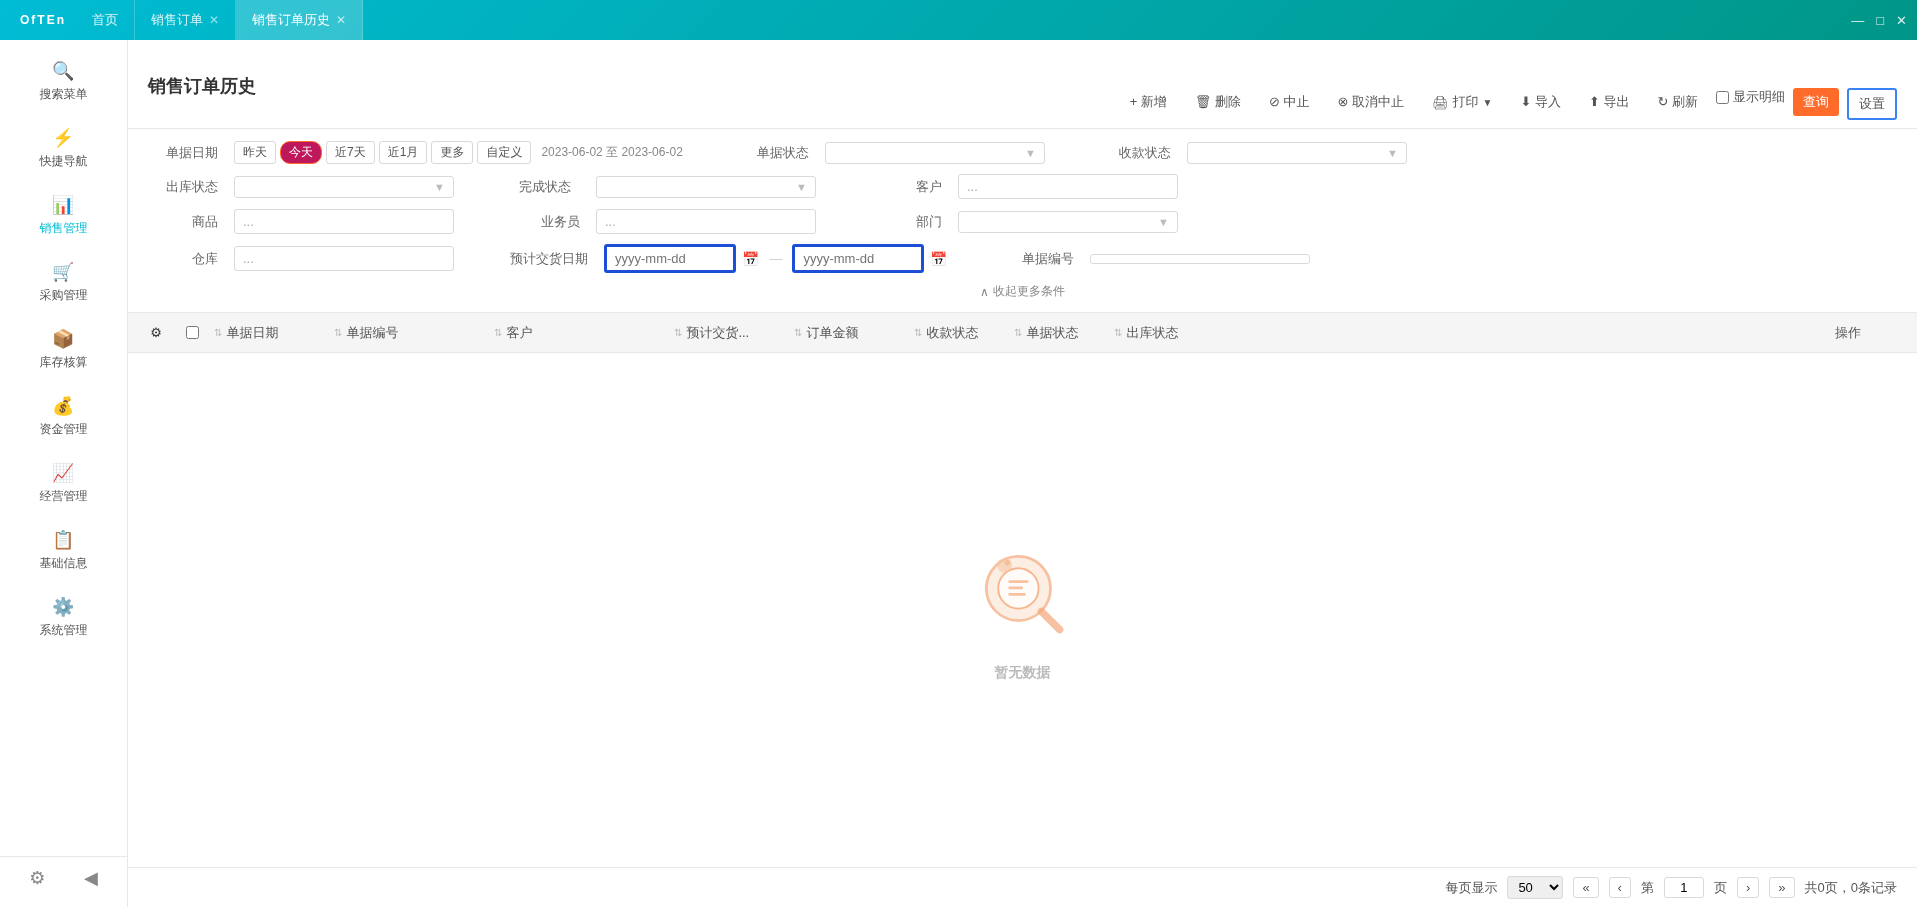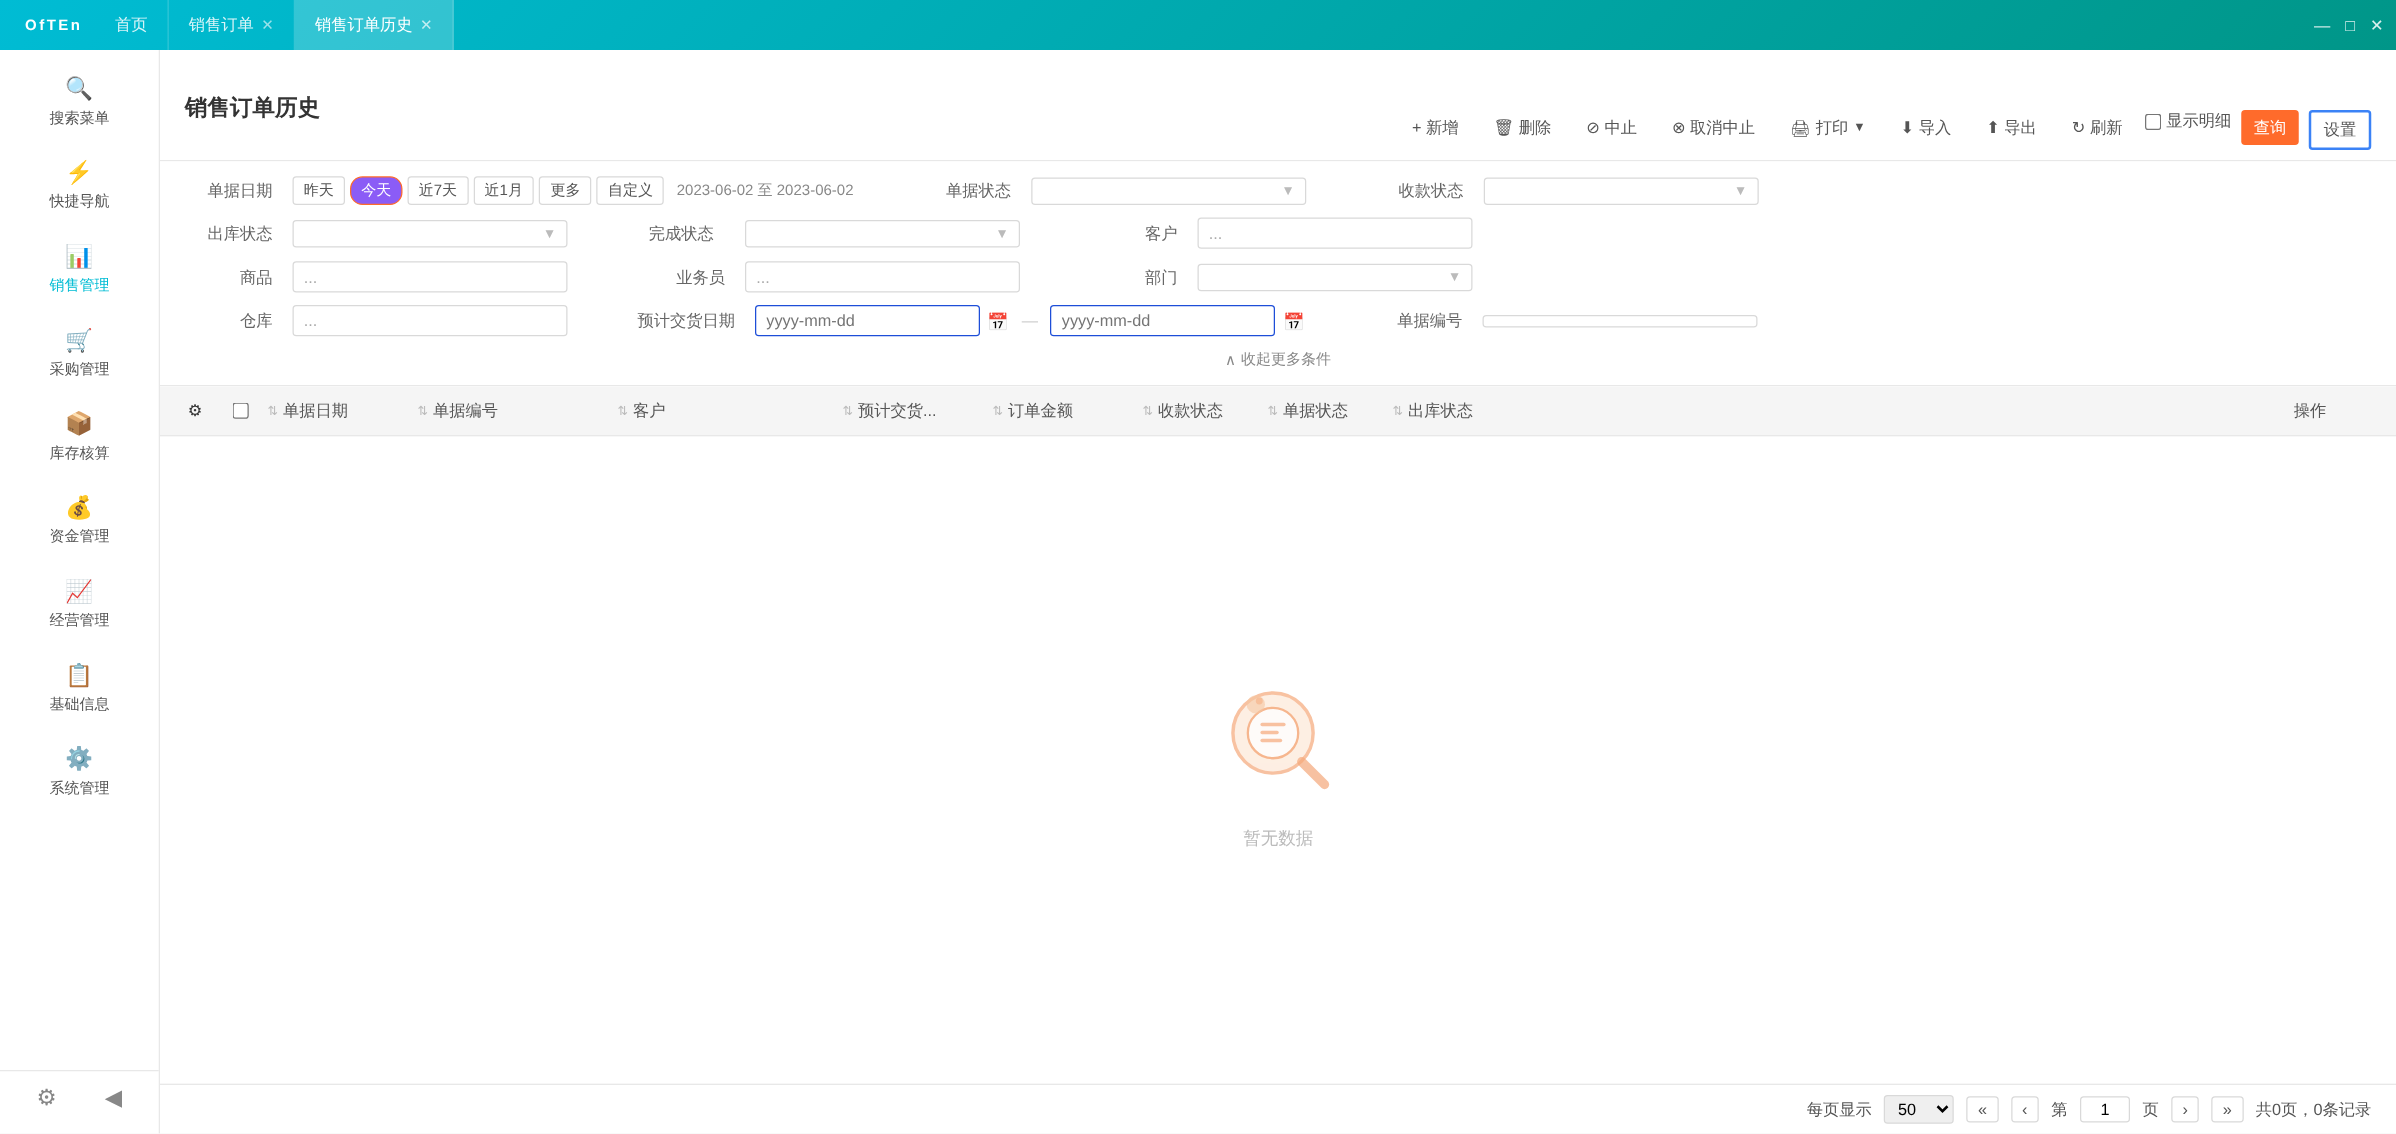--- a/index.html
+++ b/index.html
@@ -184,7 +184,7 @@
       color: #555;
     }
     .date-btn.active {
-      background: #8b5cf6;
+      background: #be185d;
       color: #fff;
       border-color: #ff6b2b;
       border-radius: 10px;

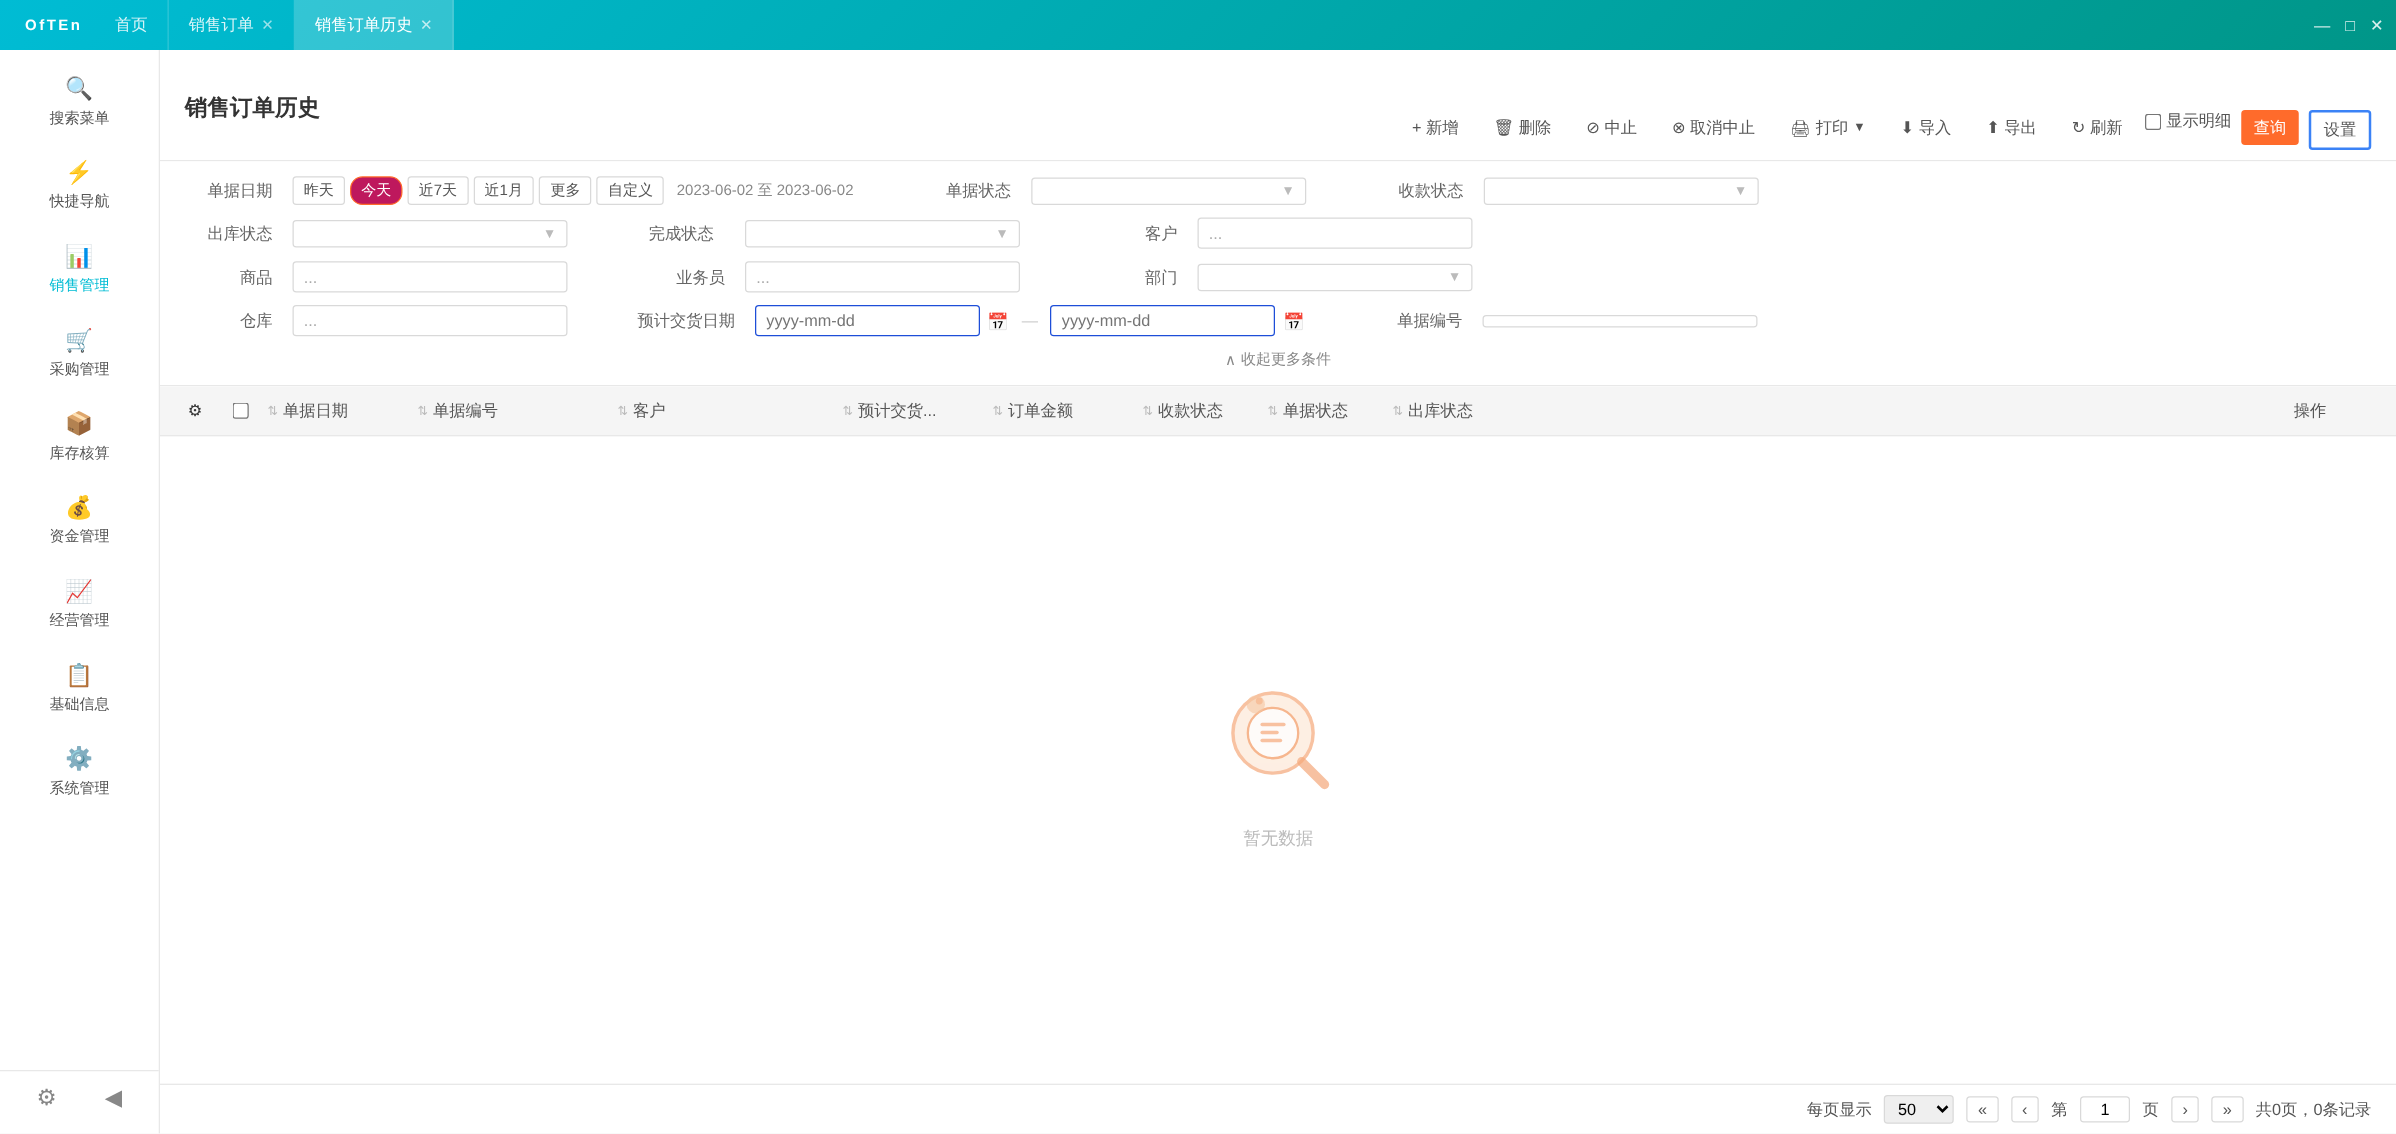--- a/index.html
+++ b/index.html
@@ -217,13 +217,13 @@
       min-width: 200px;
     }
     .filter-input {
-      border: 1px solid #1d4ed8;
+      border: 3px solid #1d4ed8;
       border-radius: 3px;
       padding: 4px 8px;
       font-size: 13px;
       color: #999;
       background: #fff;
-      width: 180px;
+      width: 132px;
     }
     .filter-separator { color: #ccc; margin: 0 4px; }
     .cal-icon { color: #f5a623; cursor: pointer; font-size: 14px; }

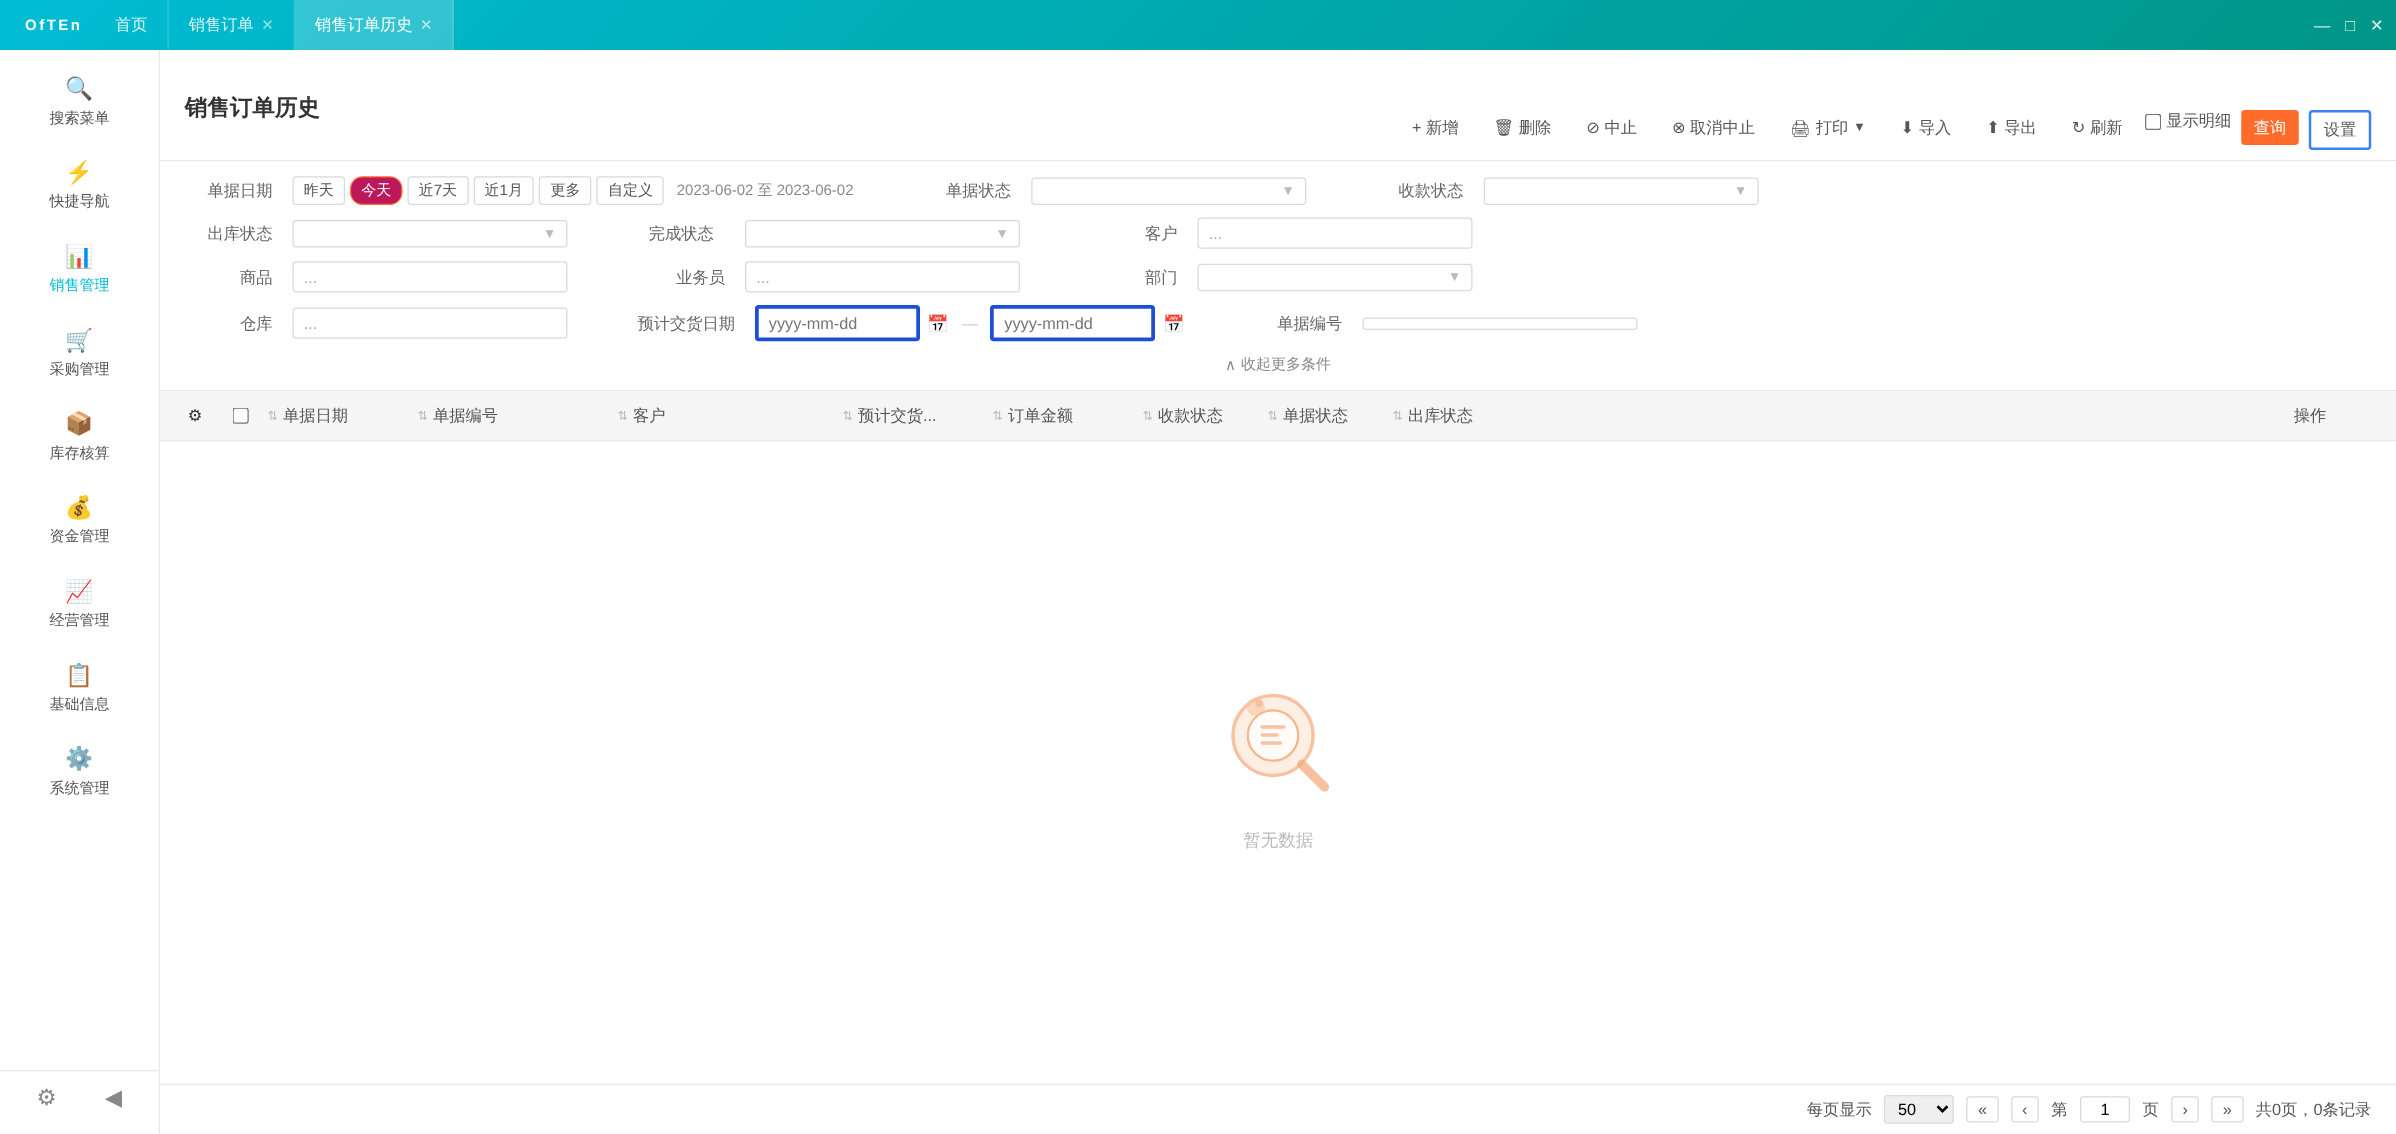--- a/index.html
+++ b/index.html
@@ -285,6 +285,7 @@
       justify-content: center;
       gap: 16px;
       padding: 40px;
+      font-weight: bold;
     }
     .empty-text { color: #bbb; font-size: 14px; }
 

